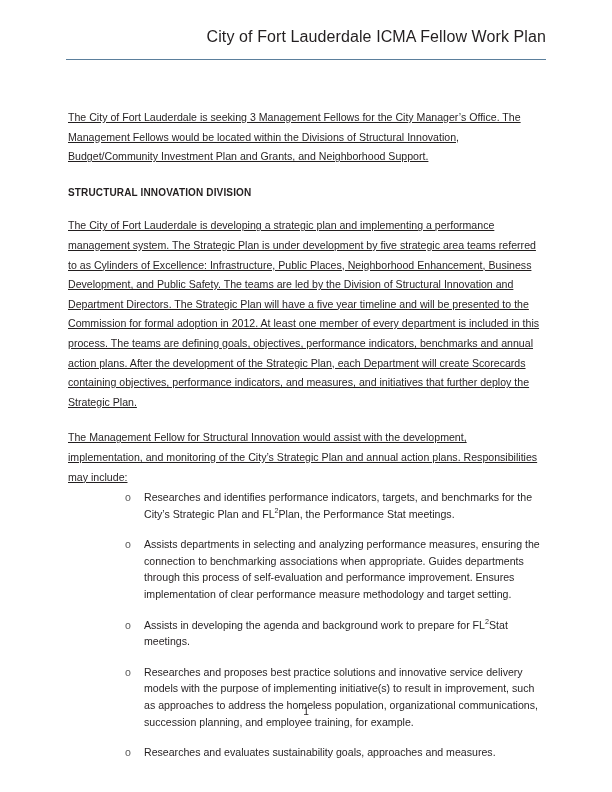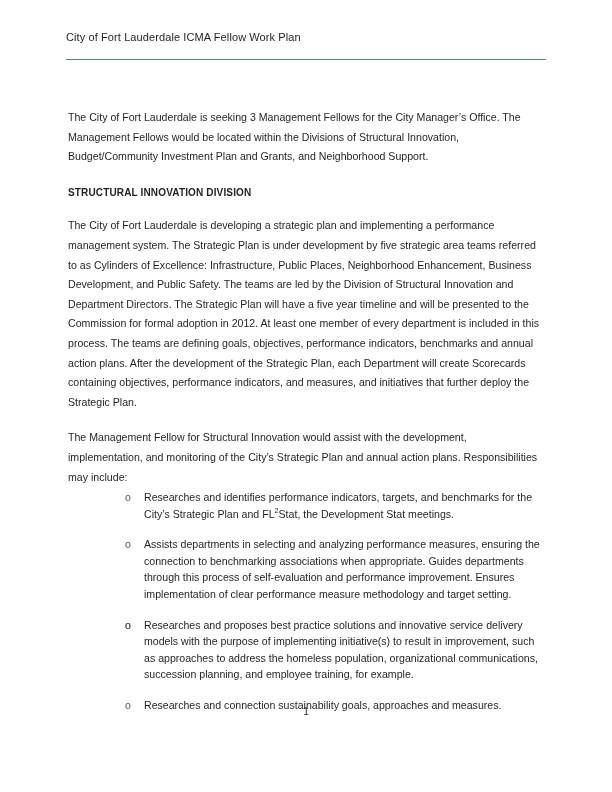--- a/index.html
+++ b/index.html
@@ -31,8 +31,8 @@
     width: 480px;
   }
   .header-title {
-    text-align: left;
-    font-size: 11px;
+    text-align: right;
+    font-size: 16px;
     line-height: 14px;
     color: #231f20;
     letter-spacing: 0.1px;

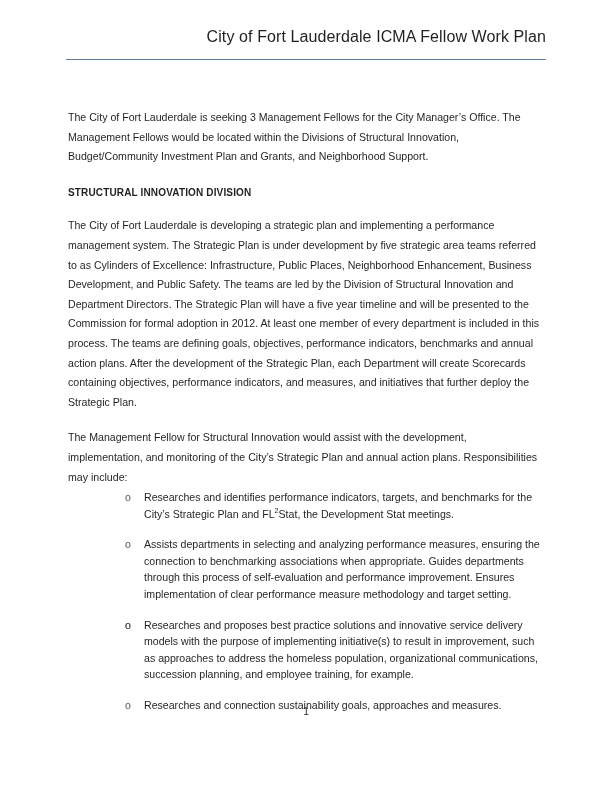--- a/index.html
+++ b/index.html
@@ -59,6 +59,7 @@
     line-height: 19.6px;
     text-align: left;
     color: #231f20;
+    text-decoration: underline;
   }
   p.para.tight {
     margin-bottom: 2px;

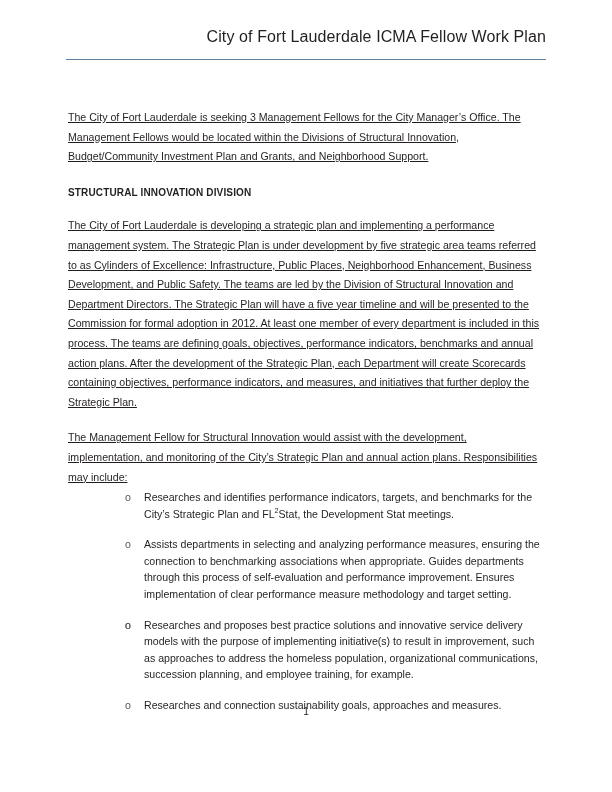--- a/index.html
+++ b/index.html
@@ -142,7 +142,7 @@
       <li>
         <span class="bullet-marker">o</span>
         <span class="li-text">
-          <span>Researches and identifies performance indicators, targets, and benchmarks for the City’s Strategic Plan and FL</span><sup>2</sup><span>Stat, the Development Stat meetings.</span>
+          <span>Researches and identifies performance indicators, targets, and benchmarks for the City’s Strategic Plan and FL</span><sup>2</sup><span>Plan, the Performance Stat meetings.</span>
         </span>
       </li>
       <li>

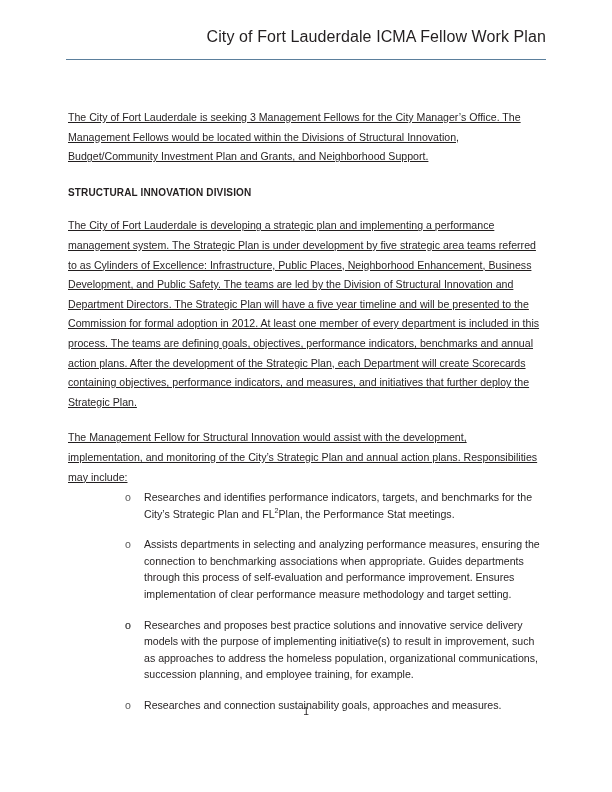--- a/index.html
+++ b/index.html
@@ -153,6 +153,9 @@
       </li>
       <li>
         <span class="bullet-marker">o</span>
+        <span class="li-text">
+          <span>Assists in developing the agenda and background work to prepare for FL</span><sup>2</sup><span>Stat meetings.</span>
+        </span>
       </li>
       <li>
         <span class="bullet-marker">o</span>

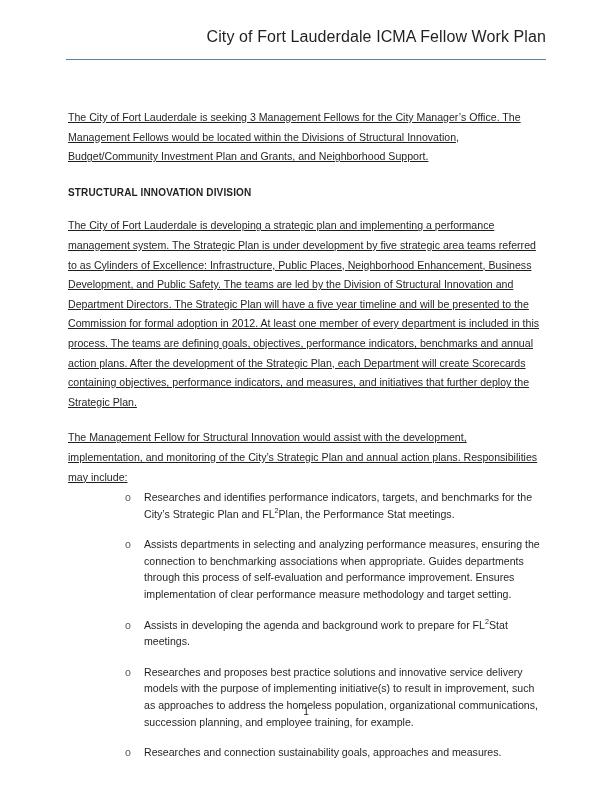--- a/index.html
+++ b/index.html
@@ -166,7 +166,7 @@
       <li>
         <span class="bullet-marker">o</span>
         <span class="li-text">
-          <span>Researches and connection sustainability goals, approaches and measures.</span><sup></sup><span></span>
+          <span>Researches and evaluates sustainability goals, approaches and measures.</span><sup></sup><span></span>
         </span>
       </li>
     </ul>

